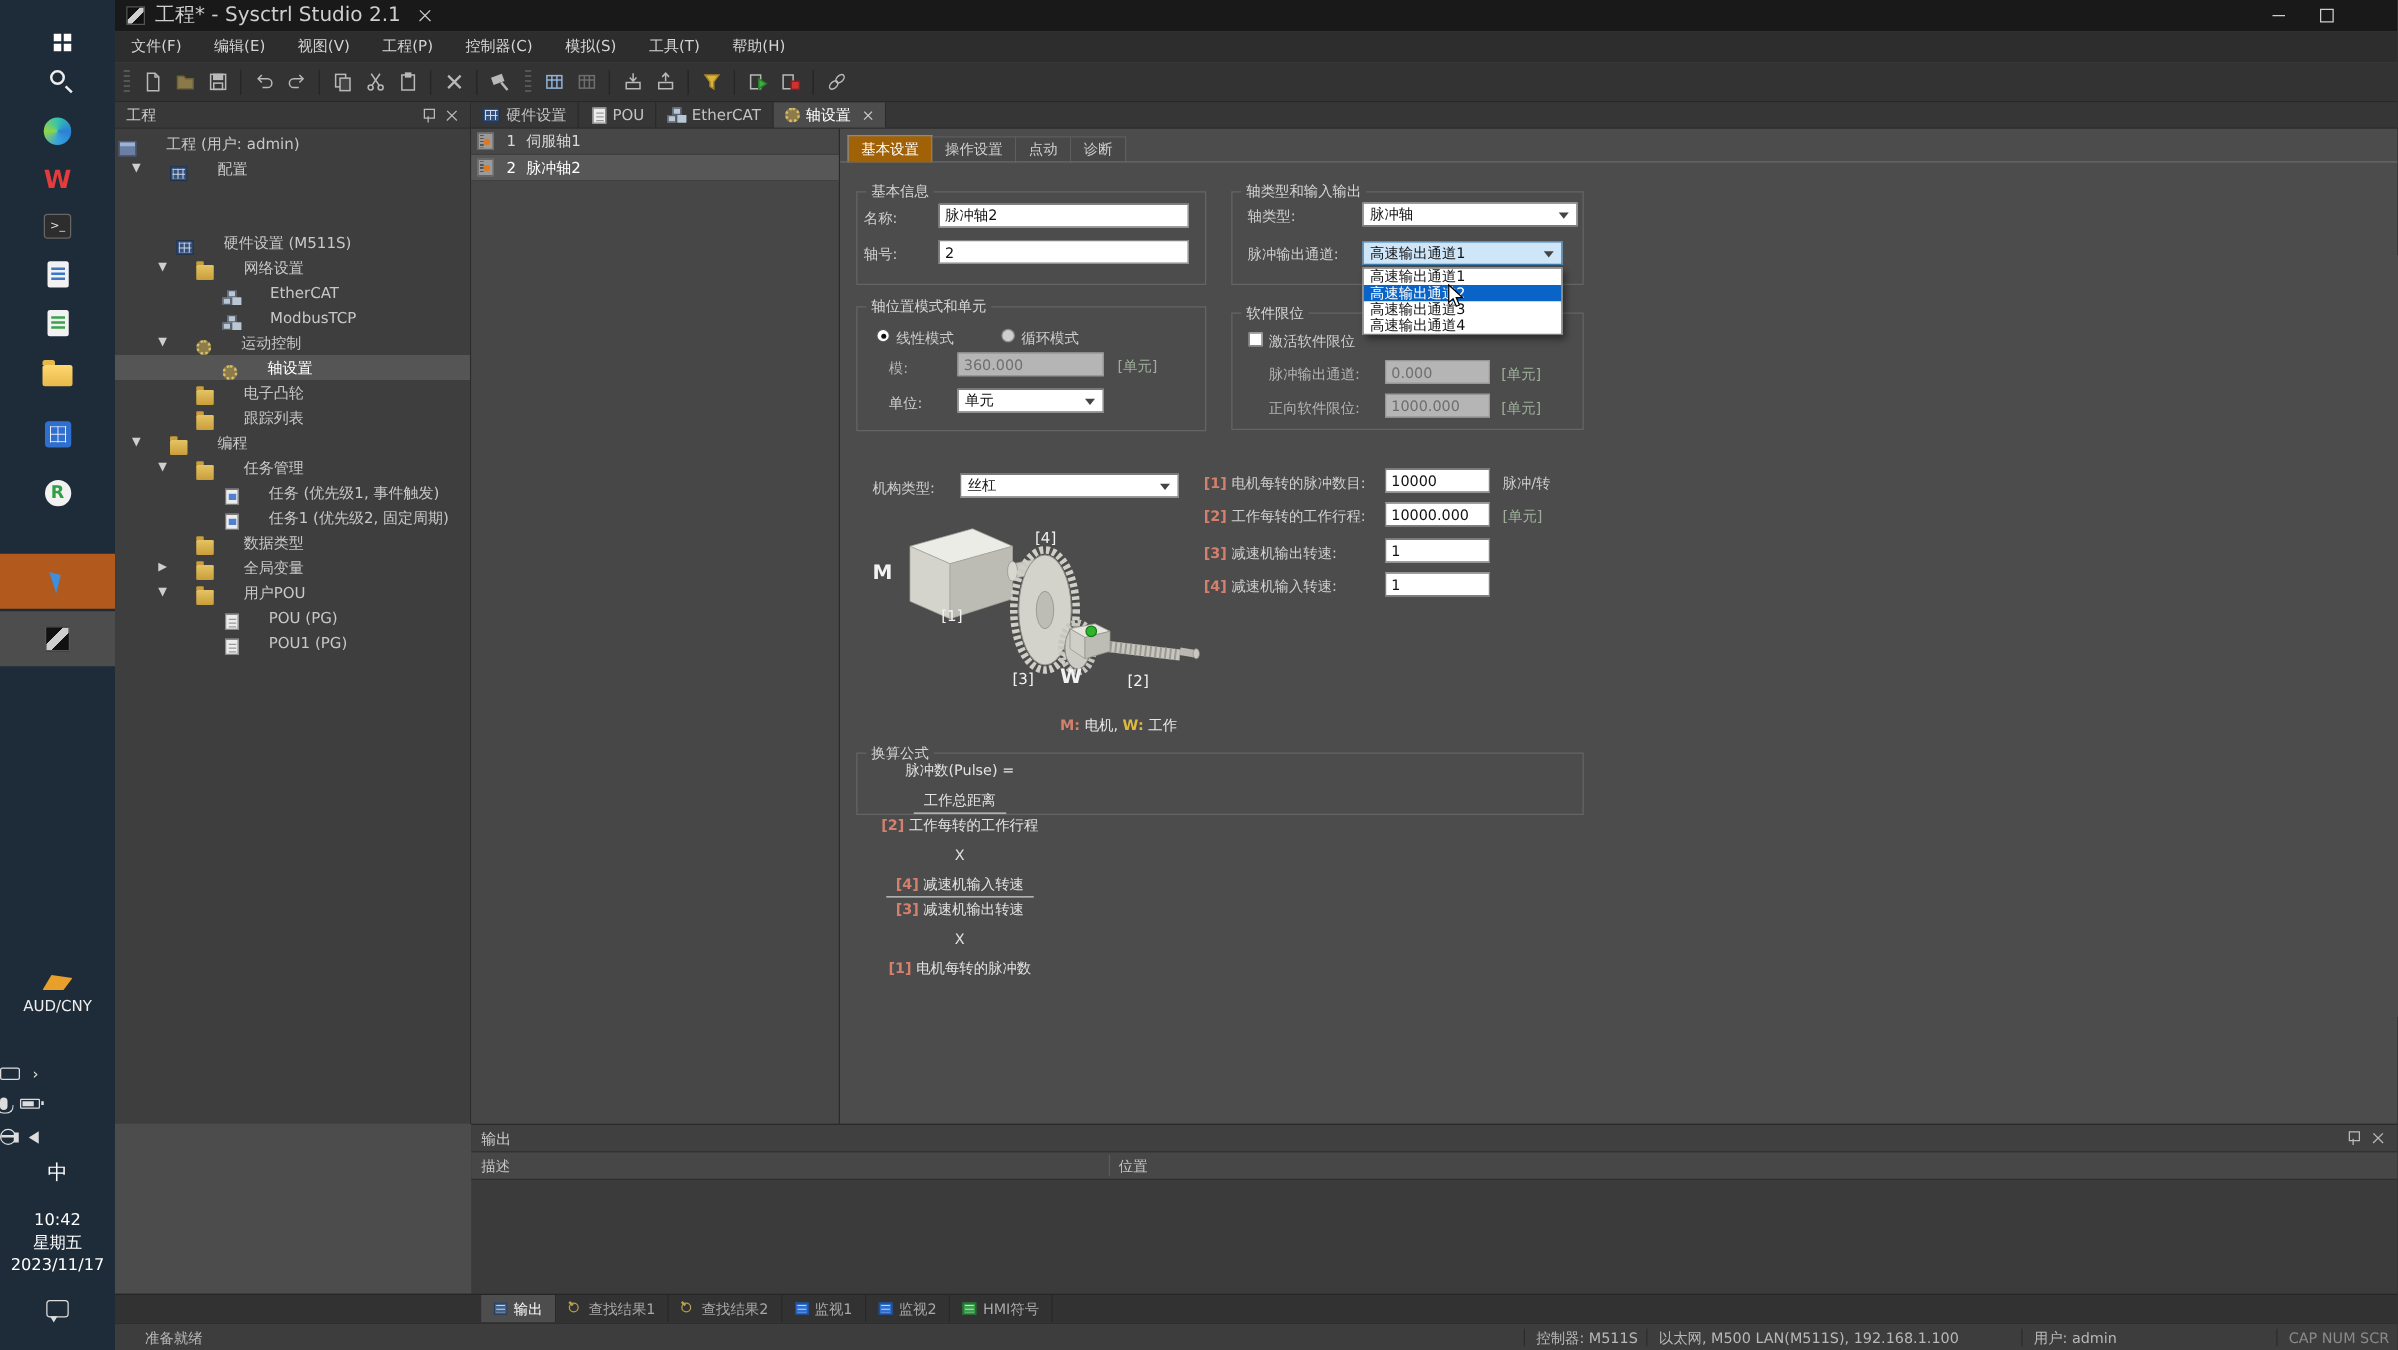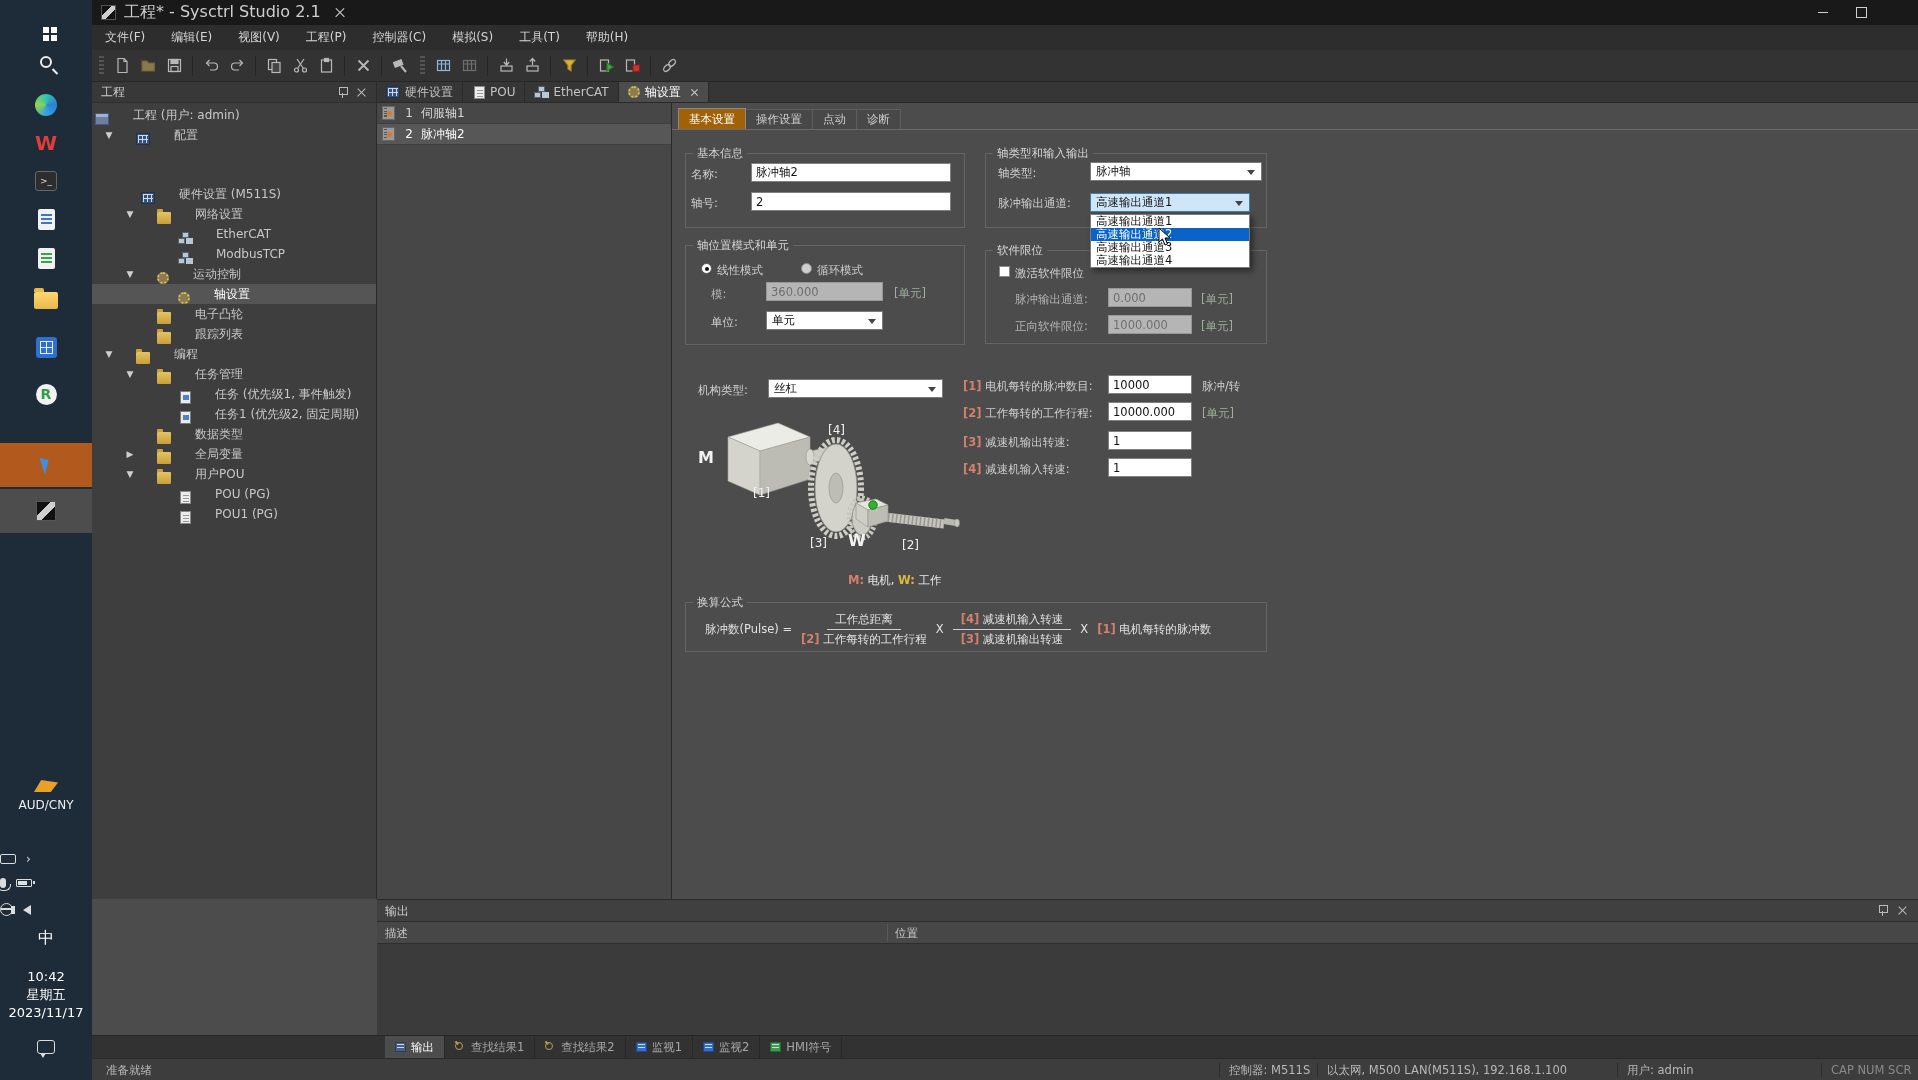--- a/index.html
+++ b/index.html
@@ -637,7 +637,7 @@
     <div class="group" style="left:13px;top:499px;width:582px;height:50px;">
       <span class="glabel">换算公式</span>
     </div>
-    <div class="formula" style="left:33px;top:506px;height:40px;">
+    <div class="formula" style="left:33px;top:506px;height:40px;flex-direction:column;">
       <span>脉冲数(Pulse) =</span>
       <span class="frac">
         <span class="num">工作总距离</span>

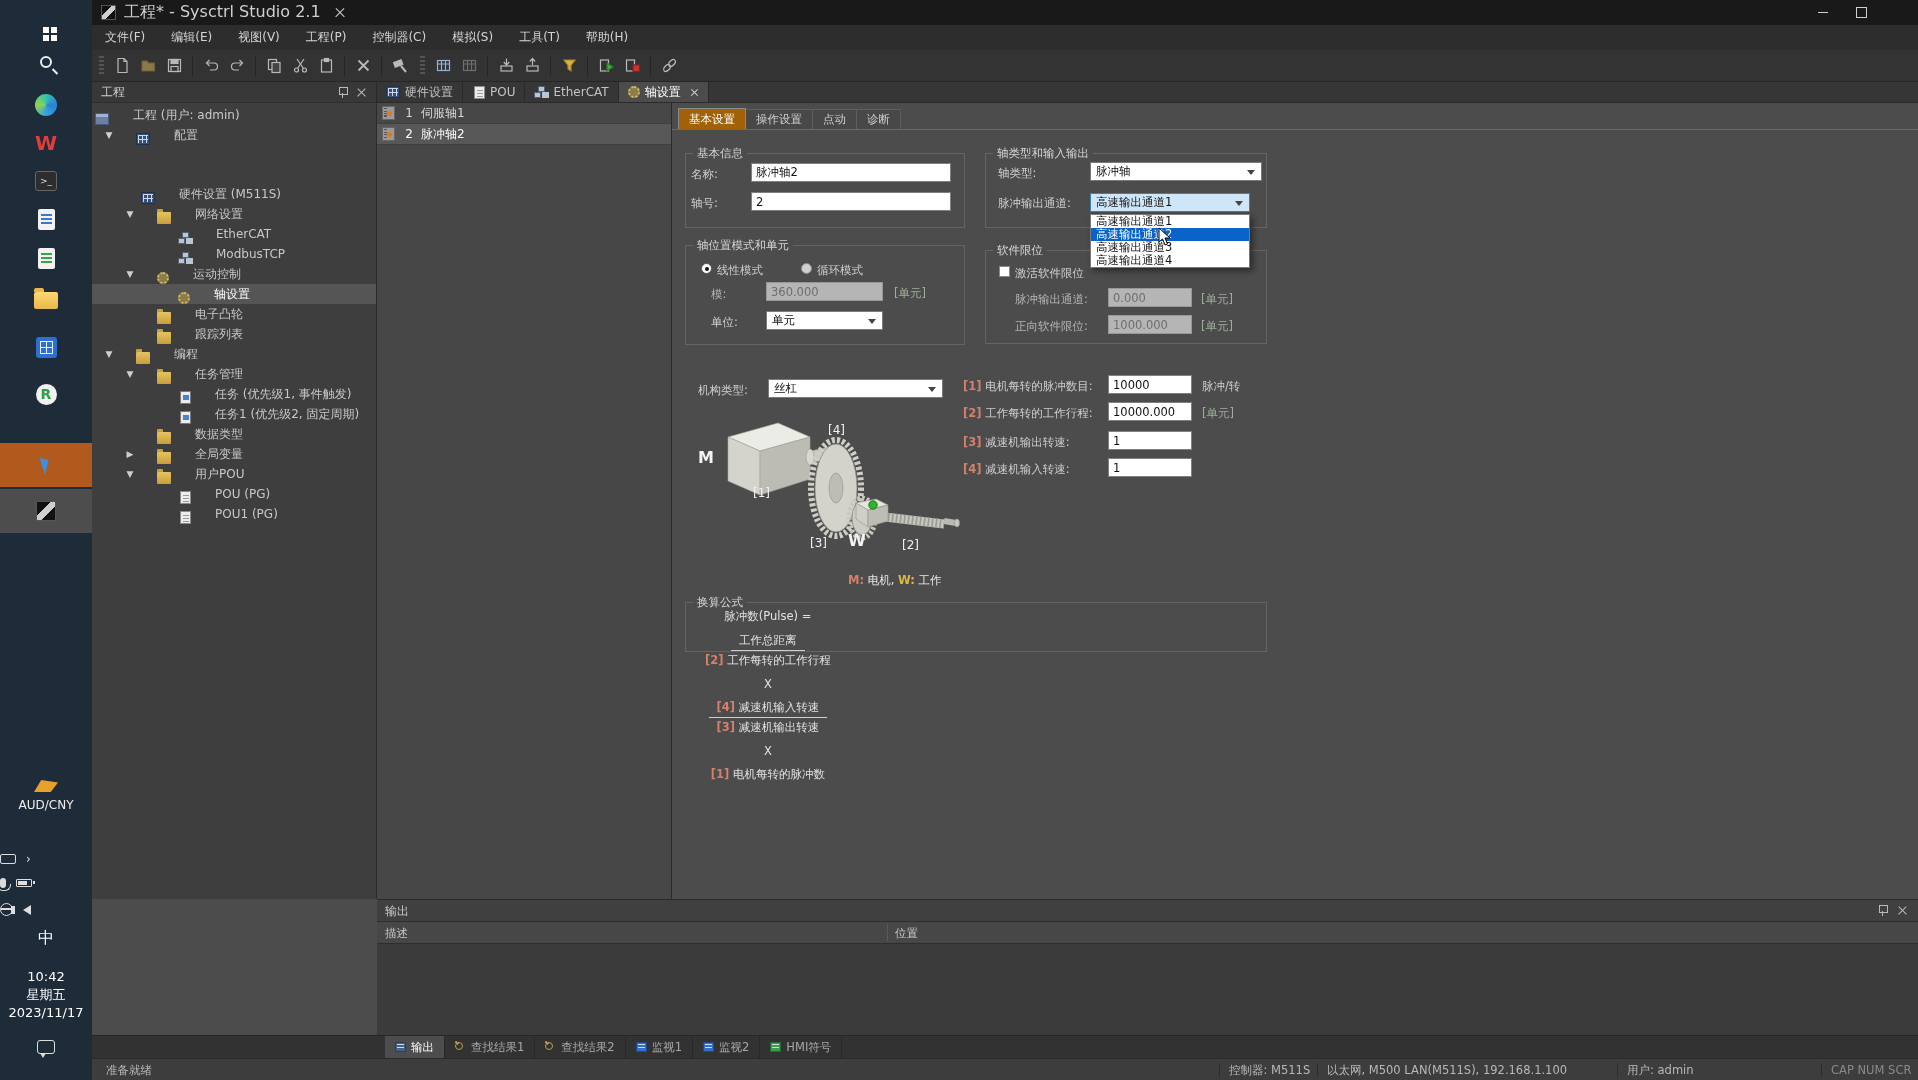--- a/index.html
+++ b/index.html
@@ -705,7 +705,7 @@
     </div>
 
   <footer id="statusbar">
-    <span class="sseg" style="left:14px;">准备就绪</span>
+    <span class="sseg" style="left:24px;">准备就绪</span>
     <span class="ssep" style="left:1127px;"></span>
     <span class="sseg" style="left:1137px;">控制器: M511S</span>
     <span class="ssep" style="left:1225px;"></span>

